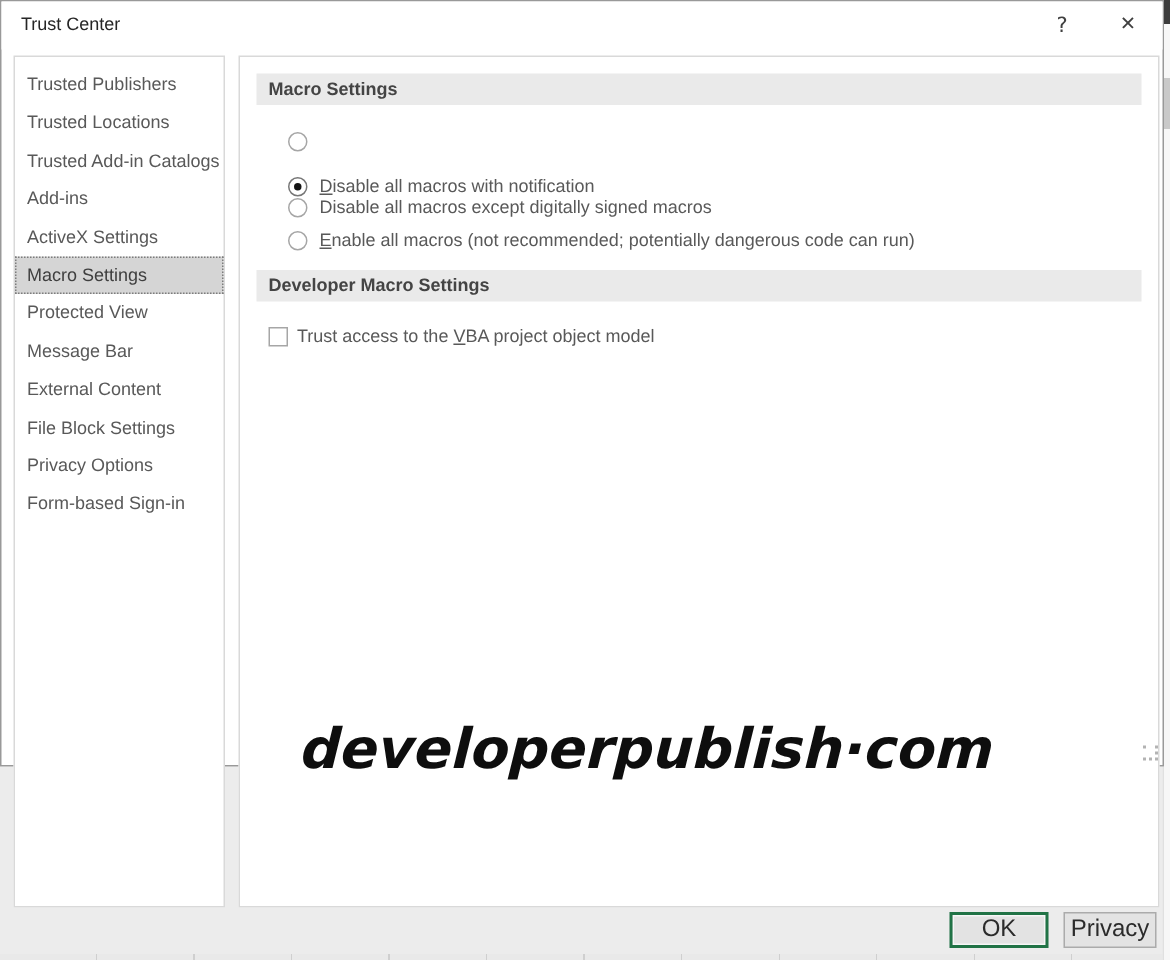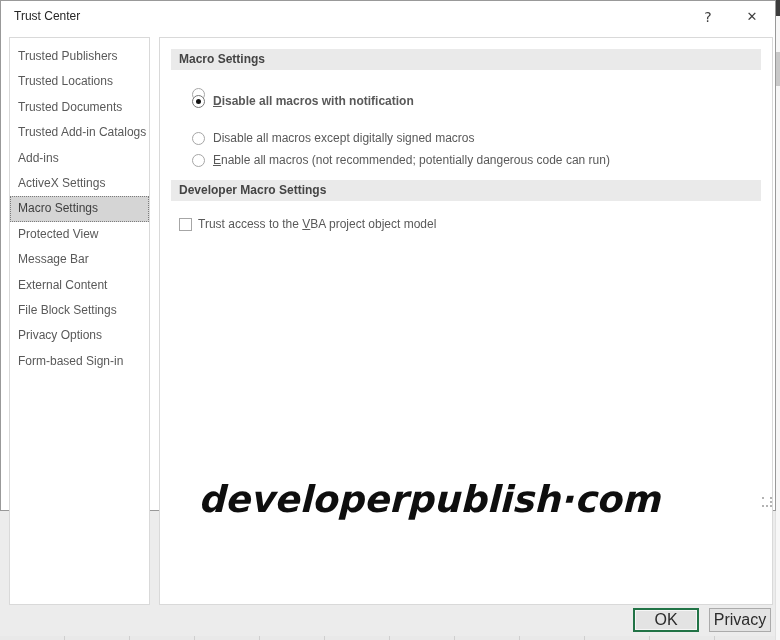--- a/index.html
+++ b/index.html
@@ -81,7 +81,6 @@
     <div class="panel sidebar">
       <div class="side-item">Trusted Publishers</div>
       <div class="side-item">Trusted Locations</div>
-      <div class="side-item">Trusted Documents</div>
       <div class="side-item">Trusted Add-in Catalogs</div>
       <div class="side-item">Add-ins</div>
       <div class="side-item">ActiveX Settings</div>

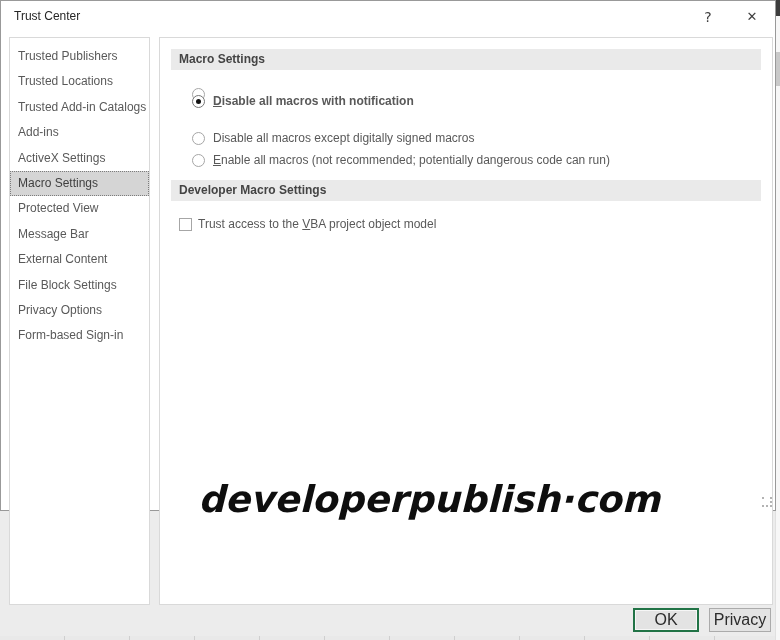--- a/index.html
+++ b/index.html
@@ -101,7 +101,7 @@
         <span class="radio"></span>
       </div>
 
-      <div class="opt-row" style="top:52px;font-weight:bold;">
+      <div class="opt-row" style="top:75px;">
         <span class="radio on"></span>
         <span class="opt-label"><span></span><span class="accel">D</span><span>isable all macros with notification</span></span>
       </div>

